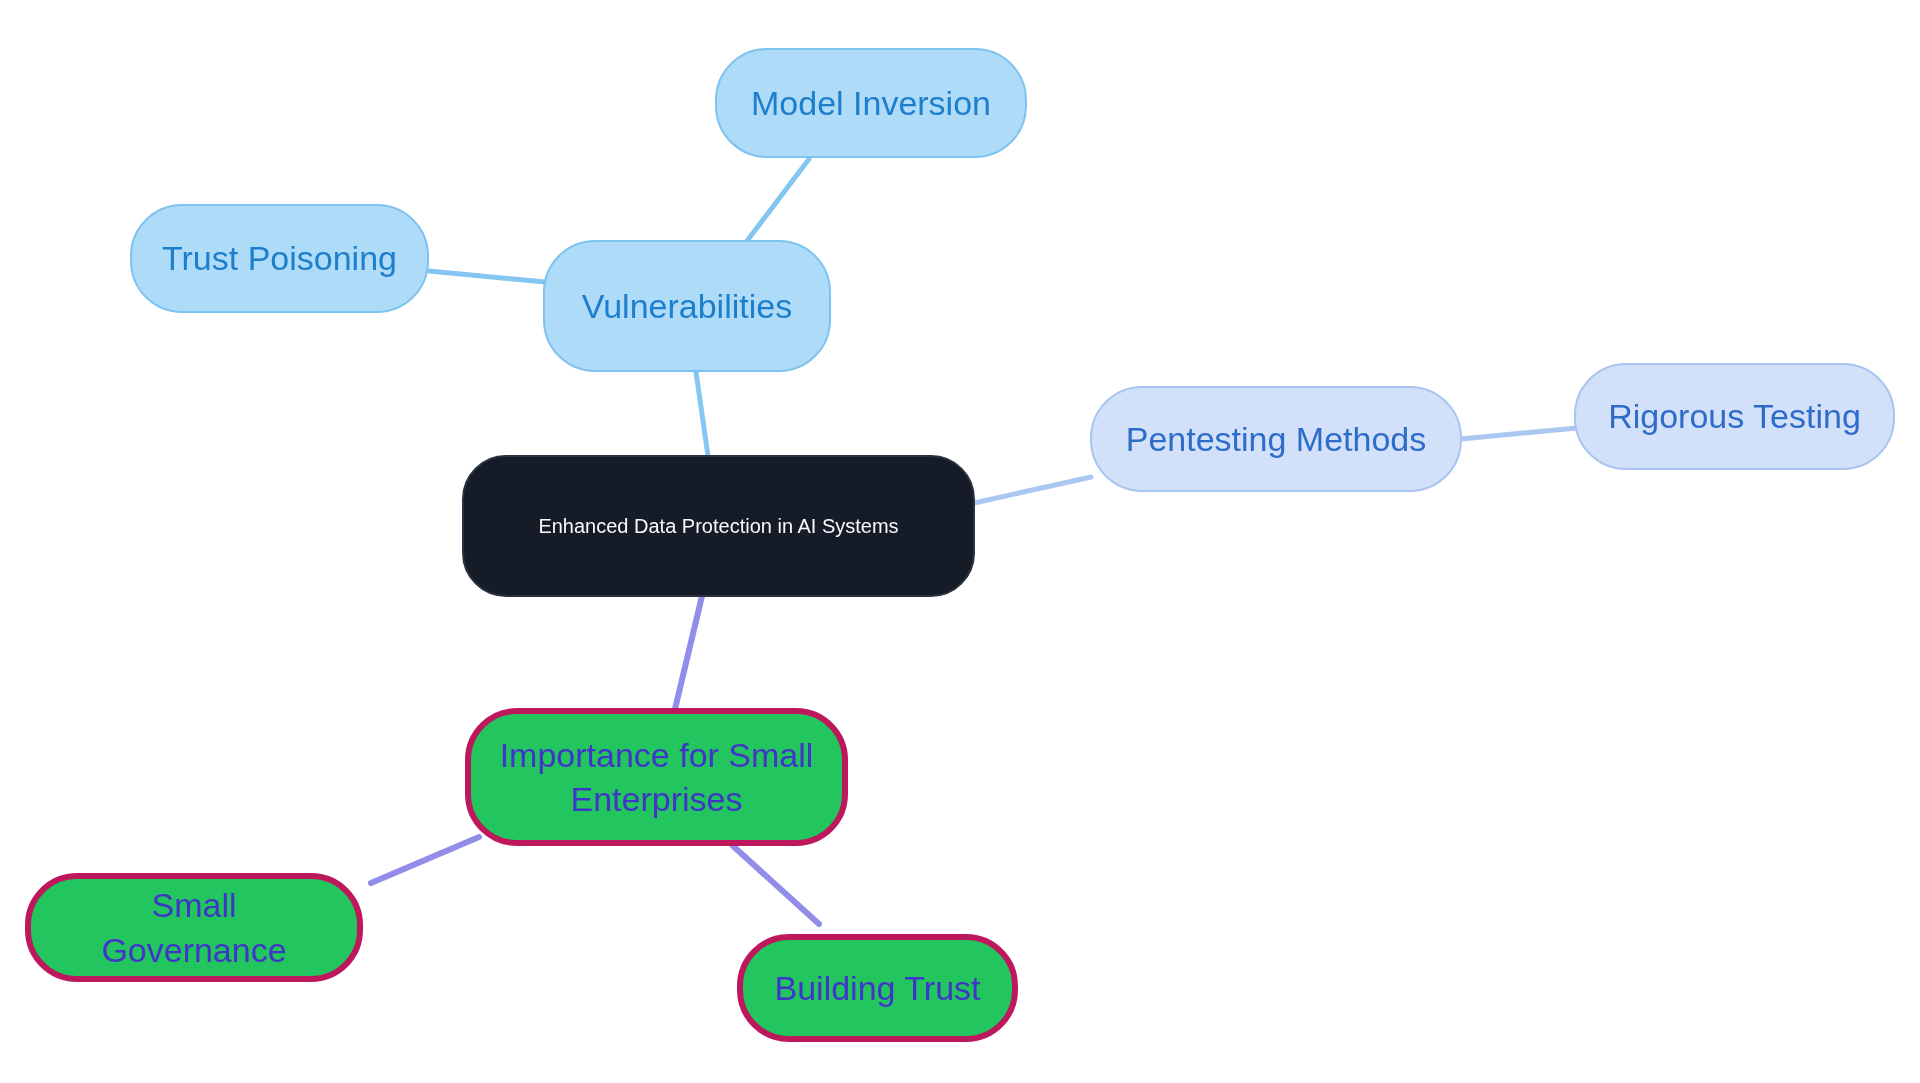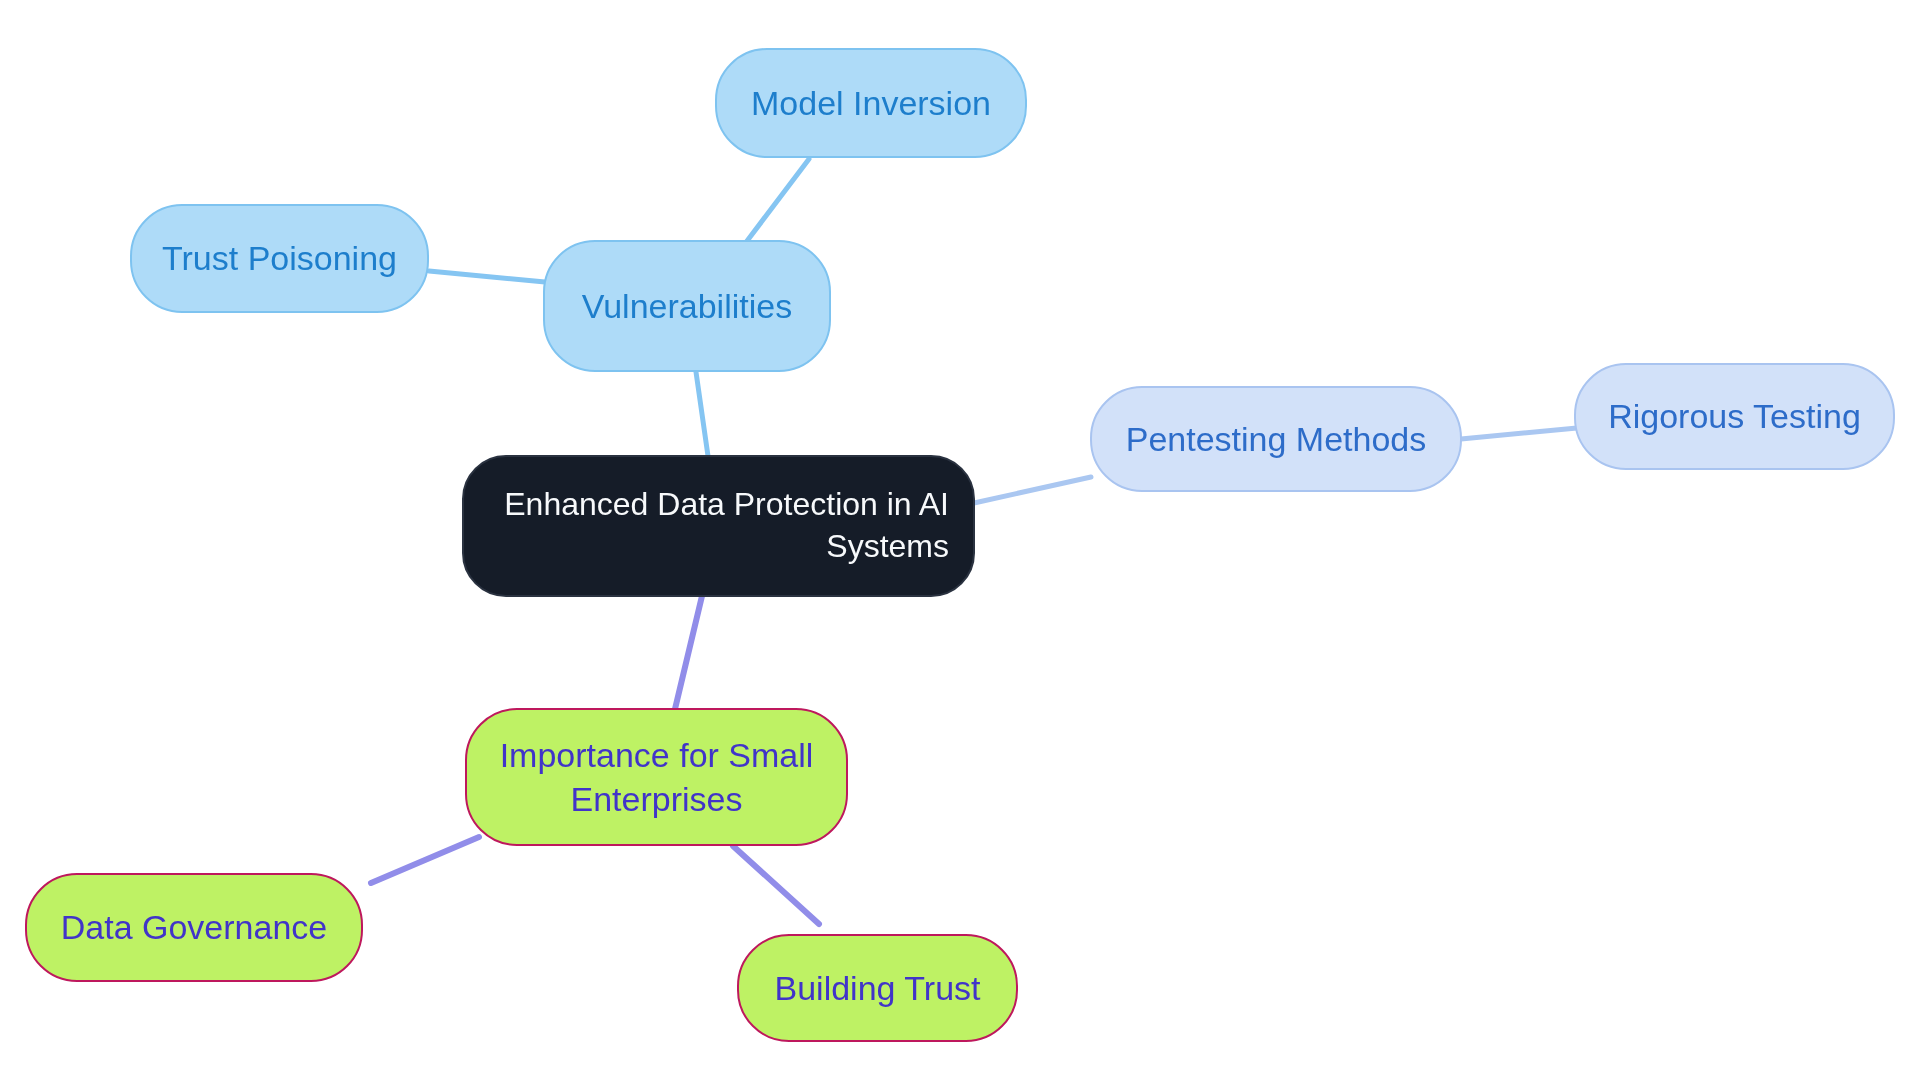--- a/index.html
+++ b/index.html
@@ -38,9 +38,8 @@
     background: #151c28;
     border: 2px solid #2a3240;
     color: #f7f9fb;
-    font-size: 32px;
+    font-size: 20px;
     border-radius: 44px;
-    text-align: right;
   }
   .node.blue {
     background: #aedbf8;

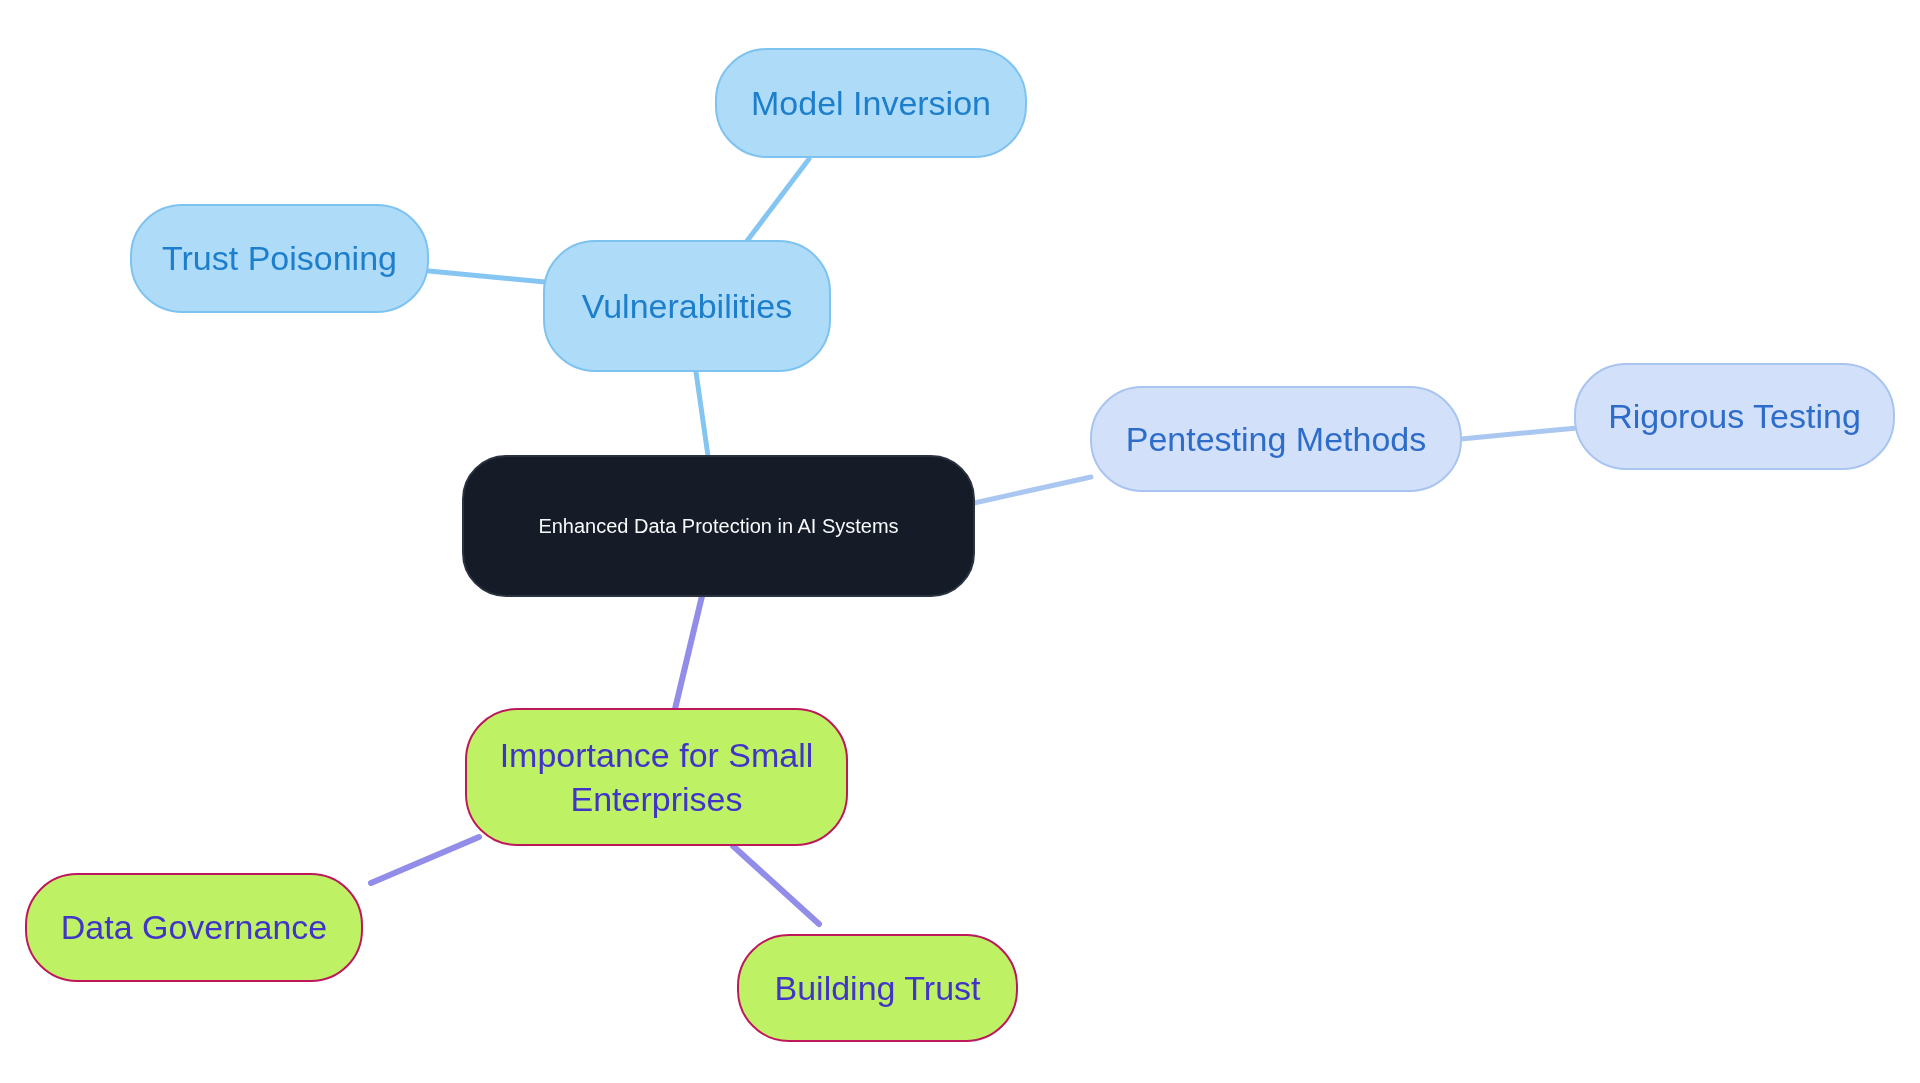--- a/index.html
+++ b/index.html
@@ -52,8 +52,8 @@
     color: #2d6cc9;
   }
   .node.purple {
-    background: #bef264;
-    border: 2px solid #be185d;
+    background: #22c55e;
+    border: 6px solid #be185d;
     color: #4134c9;
   }
   

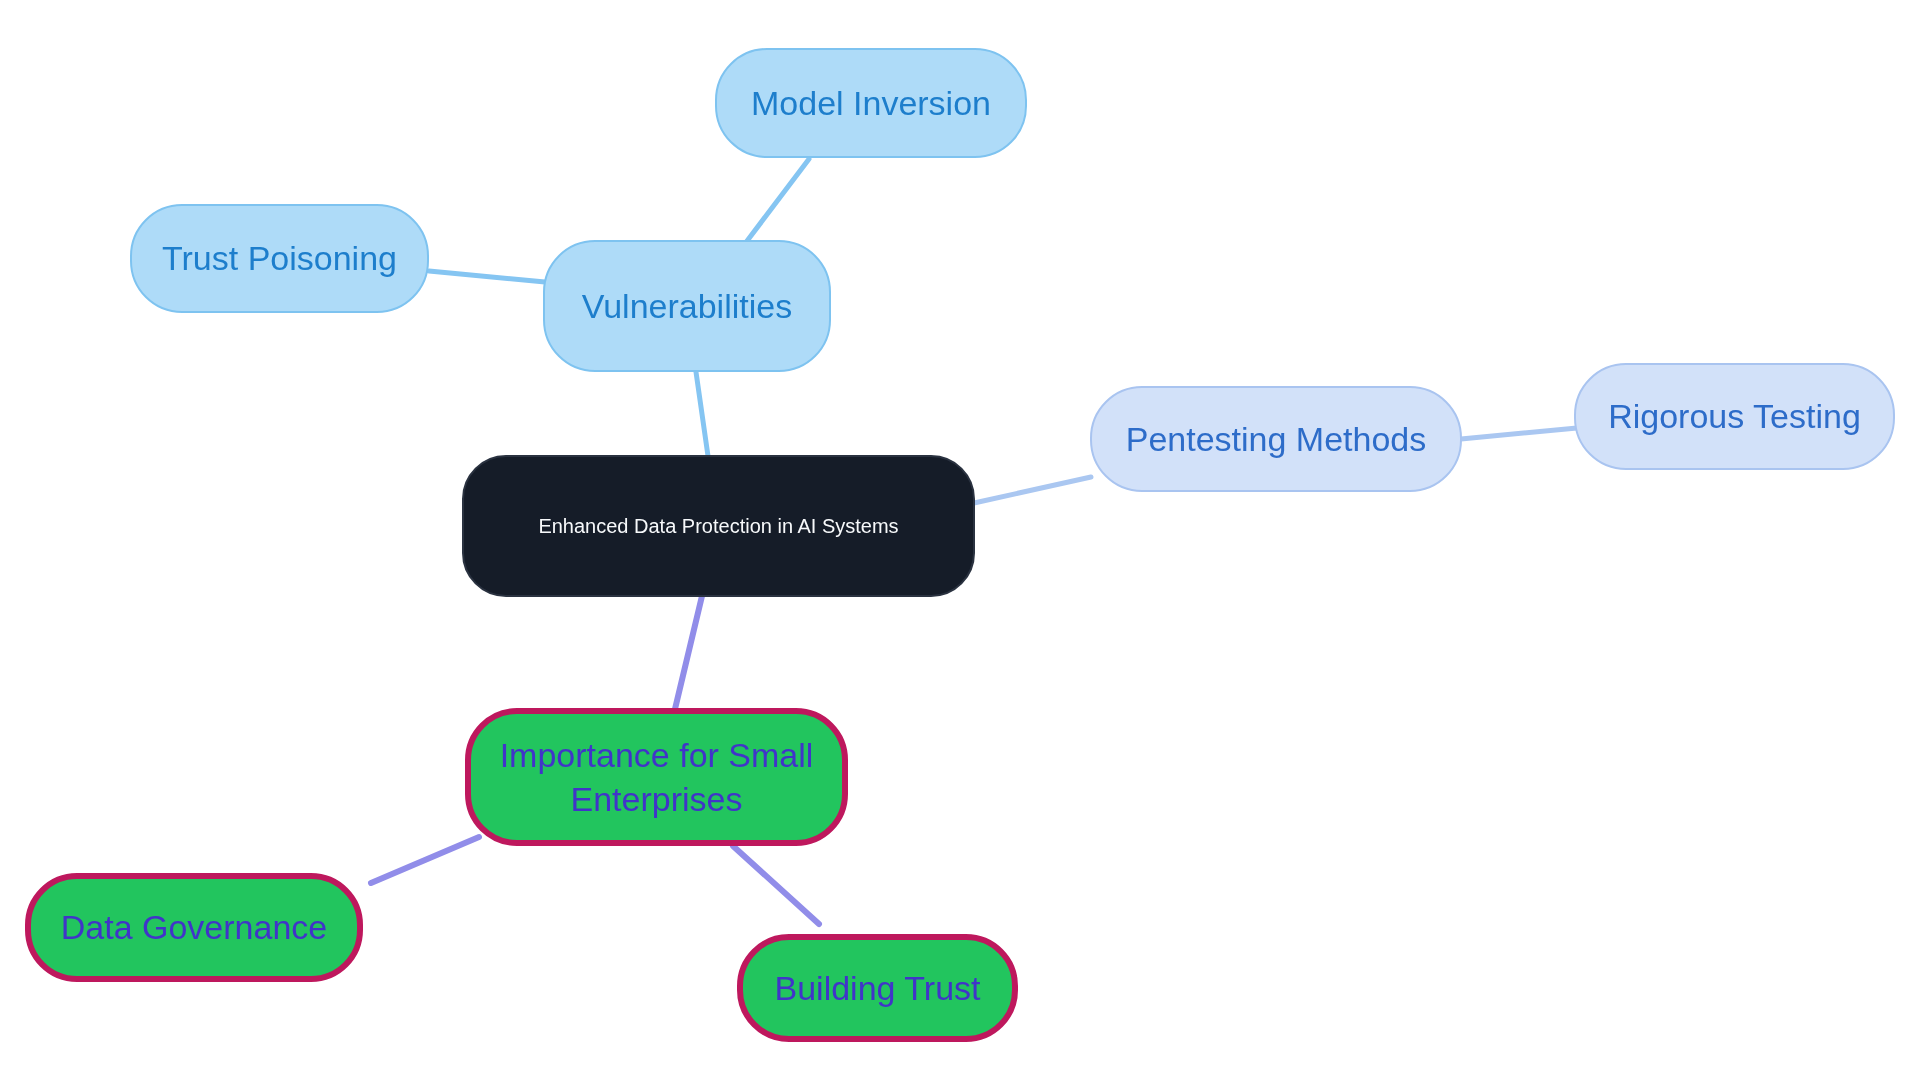--- a/index.html
+++ b/index.html
@@ -112,7 +112,7 @@
   </div>
 
   <div class="node purple" id="node-data-governance">
-    <span>Data Governance</span>
+    <span>Small Governance</span>
   </div>
 
   <div class="node purple" id="node-building-trust">

